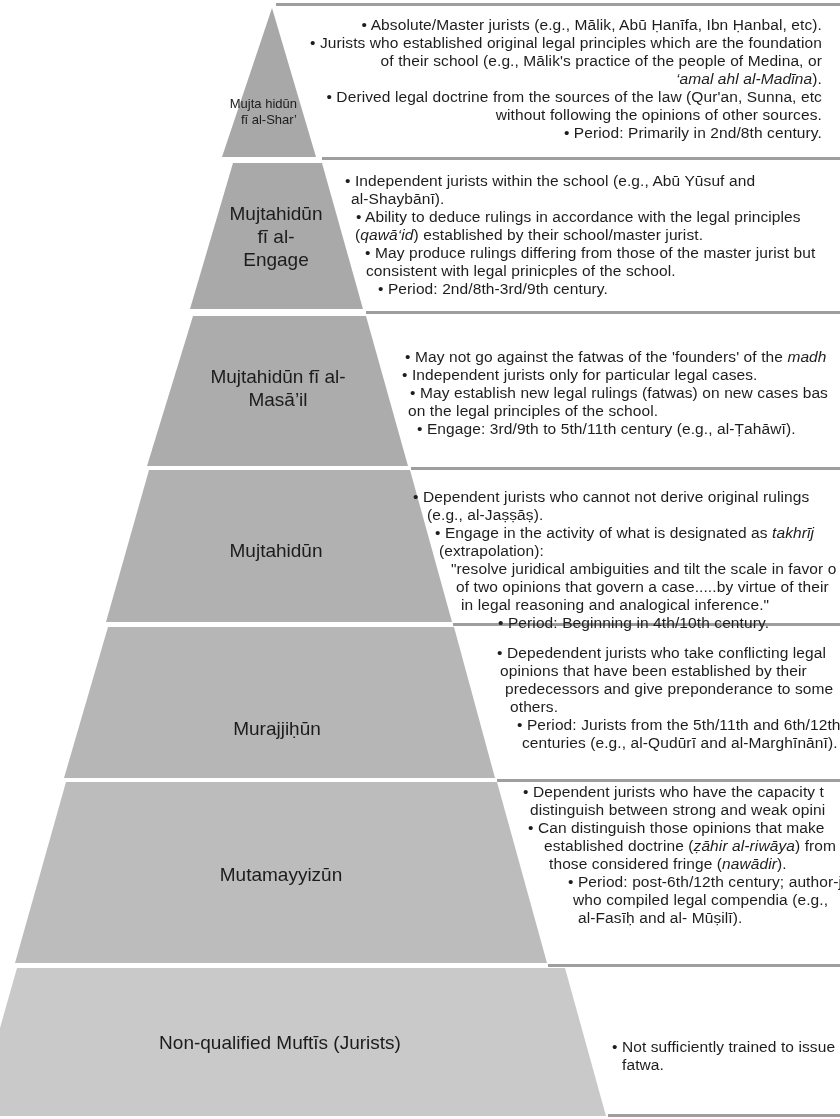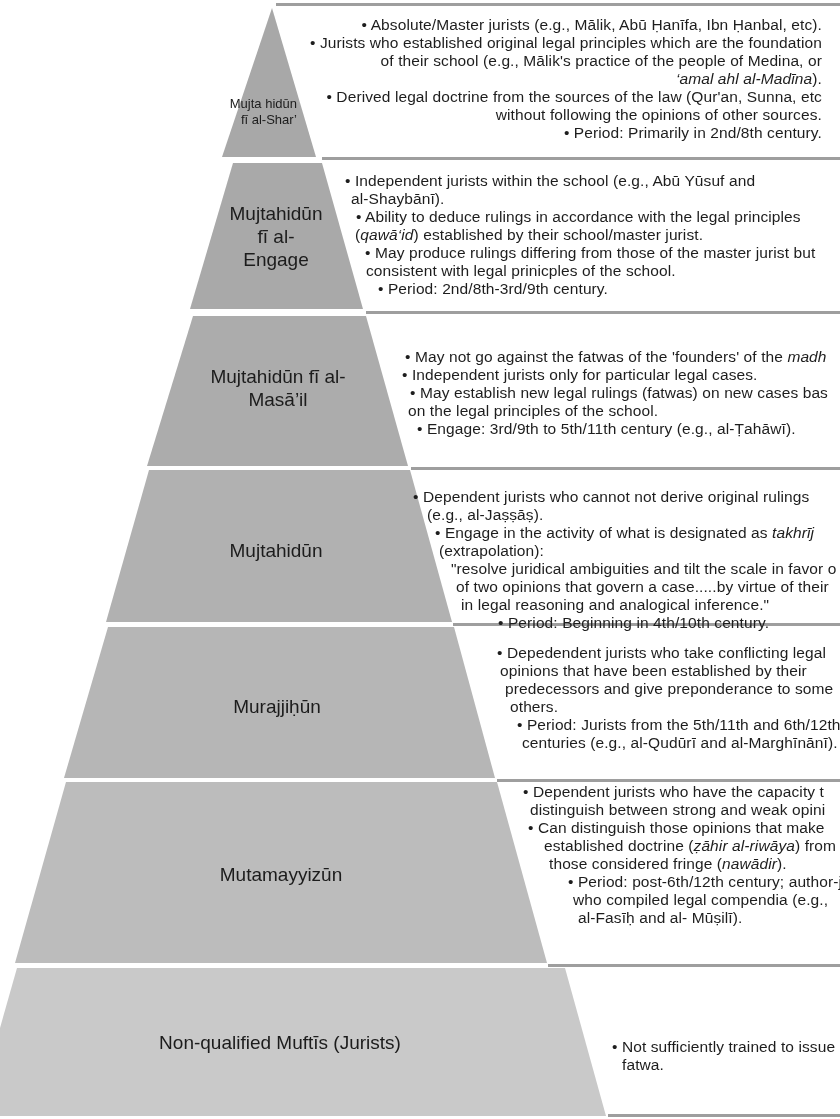--- a/index.html
+++ b/index.html
@@ -121,7 +121,7 @@
       <div class="note-line" style="padding-left: 48px;">in legal reasoning and analogical inference."</div>
       <div class="note-line" style="padding-left: 85px;">• Period: Beginning in 4th/10th century.</div>
     </div>
-    <div class="level-label" style="top: 695px; font-size: 19px; line-height: 23px; left: 57px; width: 440px;">
+    <div class="level-label" style="top: 717px; font-size: 19px; line-height: 23px; left: 57px; width: 440px;">
       <div class="label-line">Murajjiḥūn</div>
     </div>
     <div class="notes-block" style="left: 497px; top: 644px; color: rgb(29, 29, 29);">

